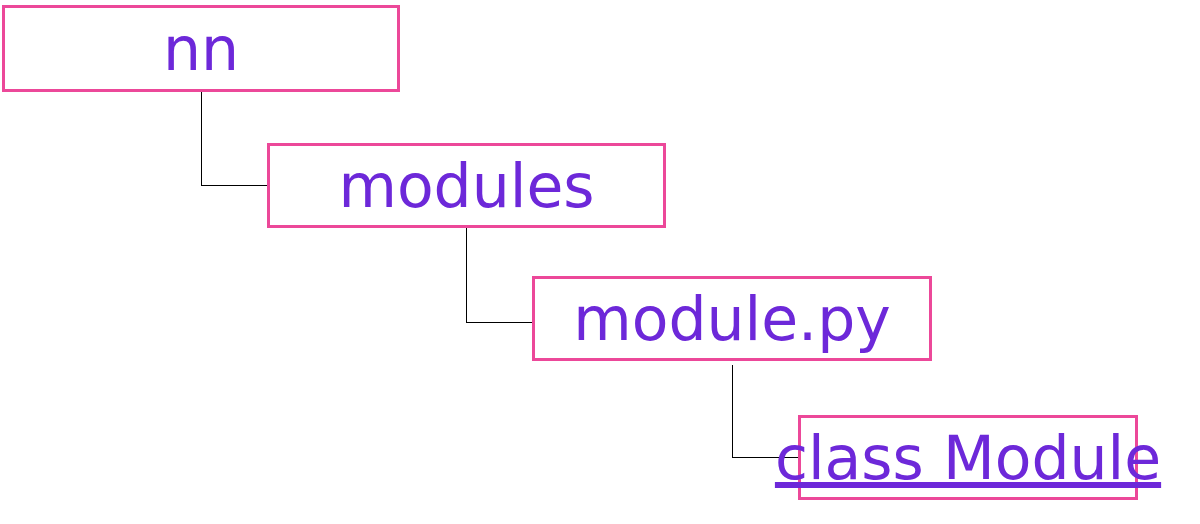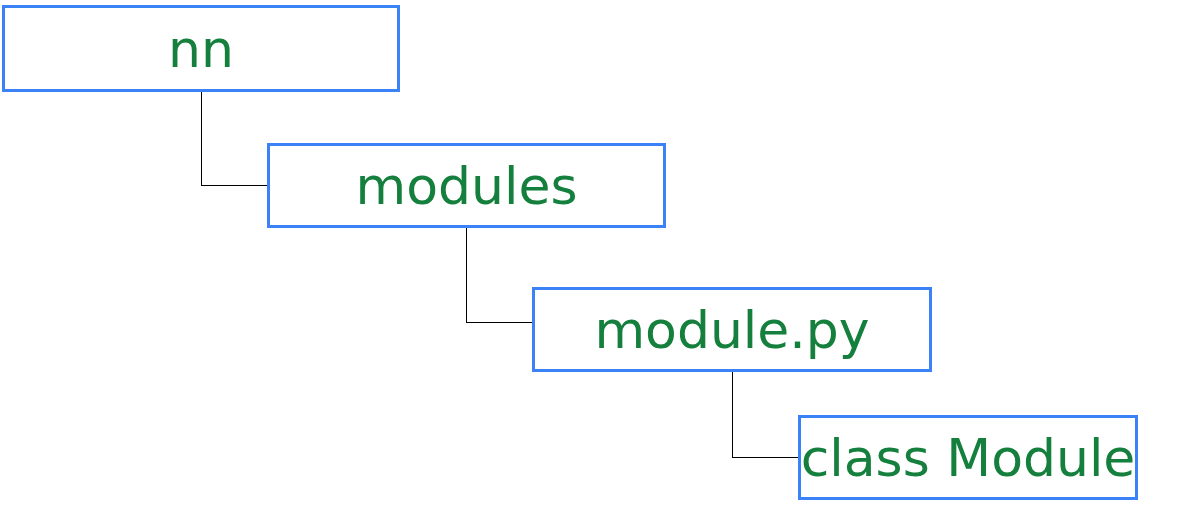--- a/index.html
+++ b/index.html
@@ -19,13 +19,13 @@
     position: absolute;
     box-sizing: border-box;
     background: #ffffff;
-    border: 3px solid #3b82f6;
+    border: 3px solid #ec4899;
     display: flex;
     align-items: center;
     justify-content: center;
-    font-size: 52px;
+    font-size: 60px;
     line-height: 1;
-    color: #15803d;
+    color: #6d28d9;
     white-space: nowrap;
   }
   #node-nn           { left: 2px;   top: 5px;   width: 398px; height: 87px; }

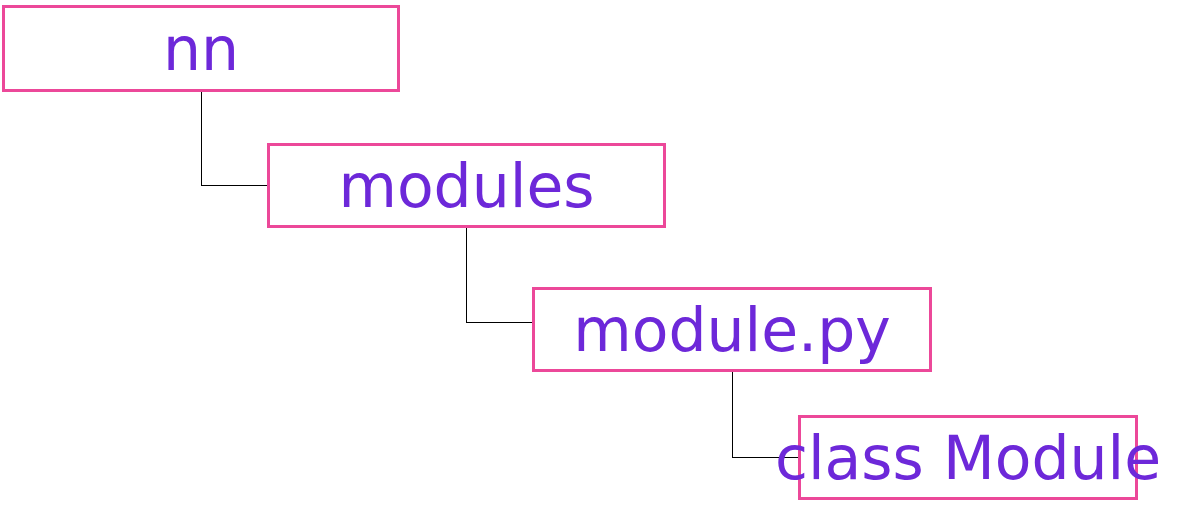--- a/index.html
+++ b/index.html
@@ -30,7 +30,7 @@
   }
   #node-nn           { left: 2px;   top: 5px;   width: 398px; height: 87px; }
   #node-modules      { left: 267px; top: 143px; width: 399px; height: 85px; align-items: center; }
-  #node-module-py    { left: 532px; top: 287px; width: 400px; height: 85px; }
+  #node-module-py    { left: 532px; top: 276px; width: 400px; height: 85px; }
   #node-class-module { left: 798px; top: 415px; width: 340px; height: 85px; }
 
   .connector {

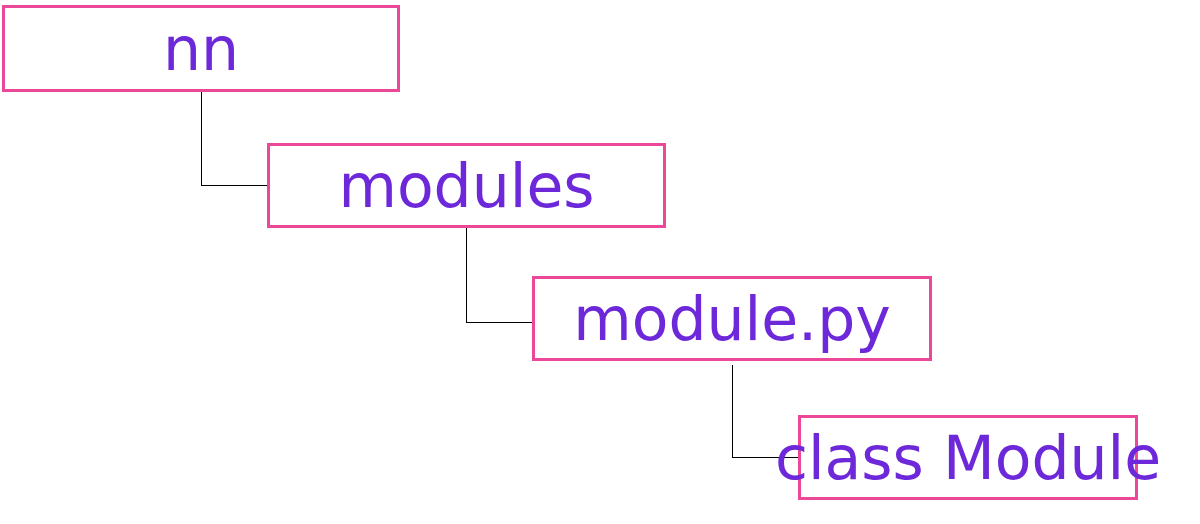--- a/index.html
+++ b/index.html
@@ -31,7 +31,7 @@
   #node-nn           { left: 2px;   top: 5px;   width: 398px; height: 87px; }
   #node-modules      { left: 267px; top: 143px; width: 399px; height: 85px; align-items: center; }
   #node-module-py    { left: 532px; top: 276px; width: 400px; height: 85px; }
-  #node-class-module { left: 798px; top: 415px; width: 340px; height: 85px; }
+  #node-class-module { left: 798px; top: 415px; width: 340px; height: 85px; text-decoration: underline; }
 
   .connector {
     position: absolute;

